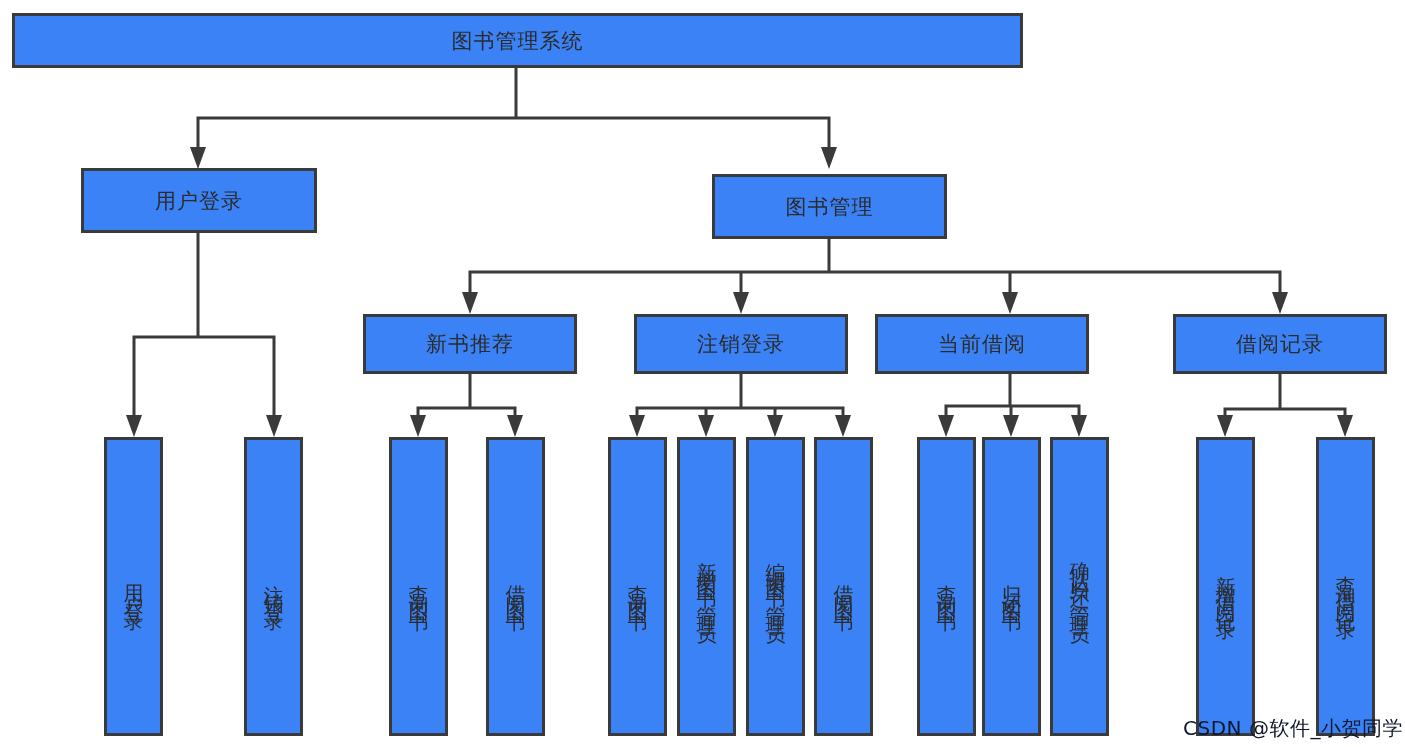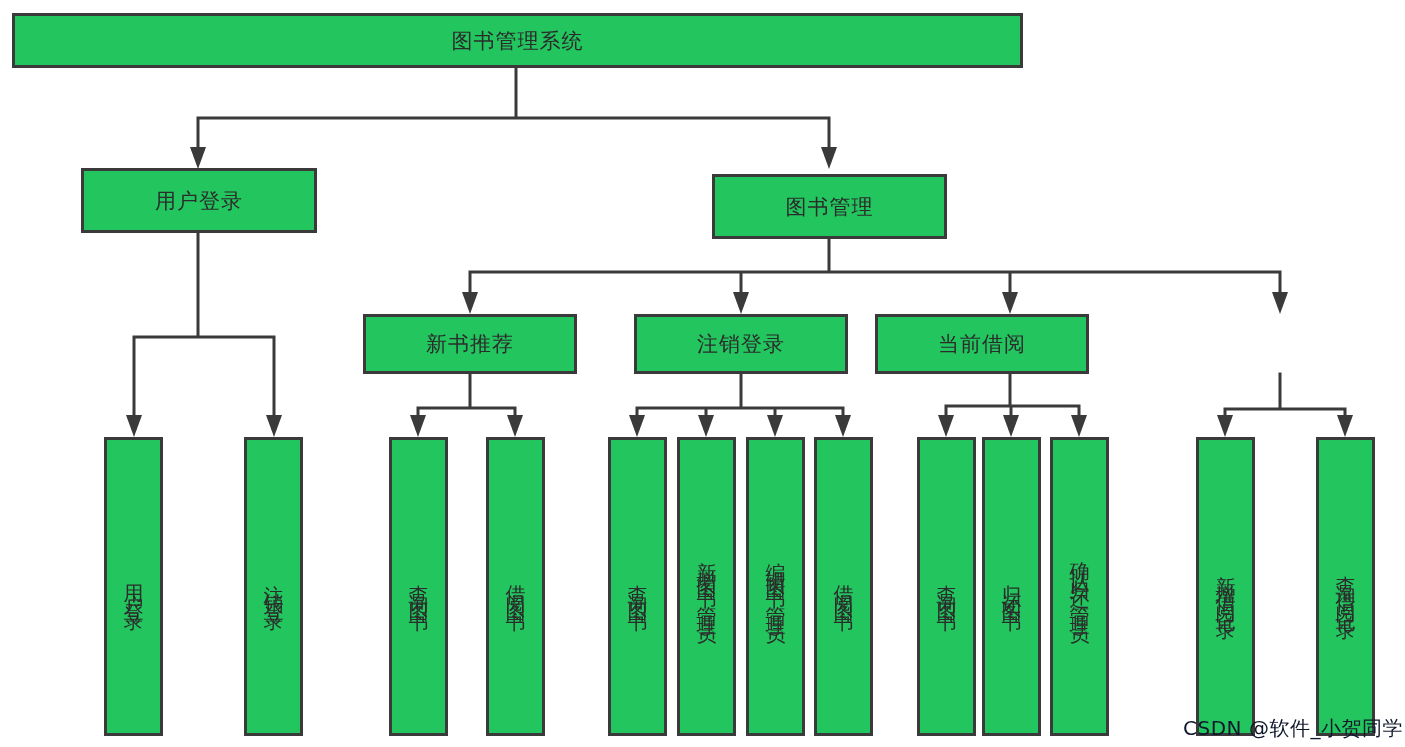--- a/index.html
+++ b/index.html
@@ -14,7 +14,7 @@
   .box{
     position:absolute;
     box-sizing:border-box;
-    background:#22c55e;
+    background:#3b82f6;
     border:3px solid #3a3a3a;
     display:flex;
     align-items:center;

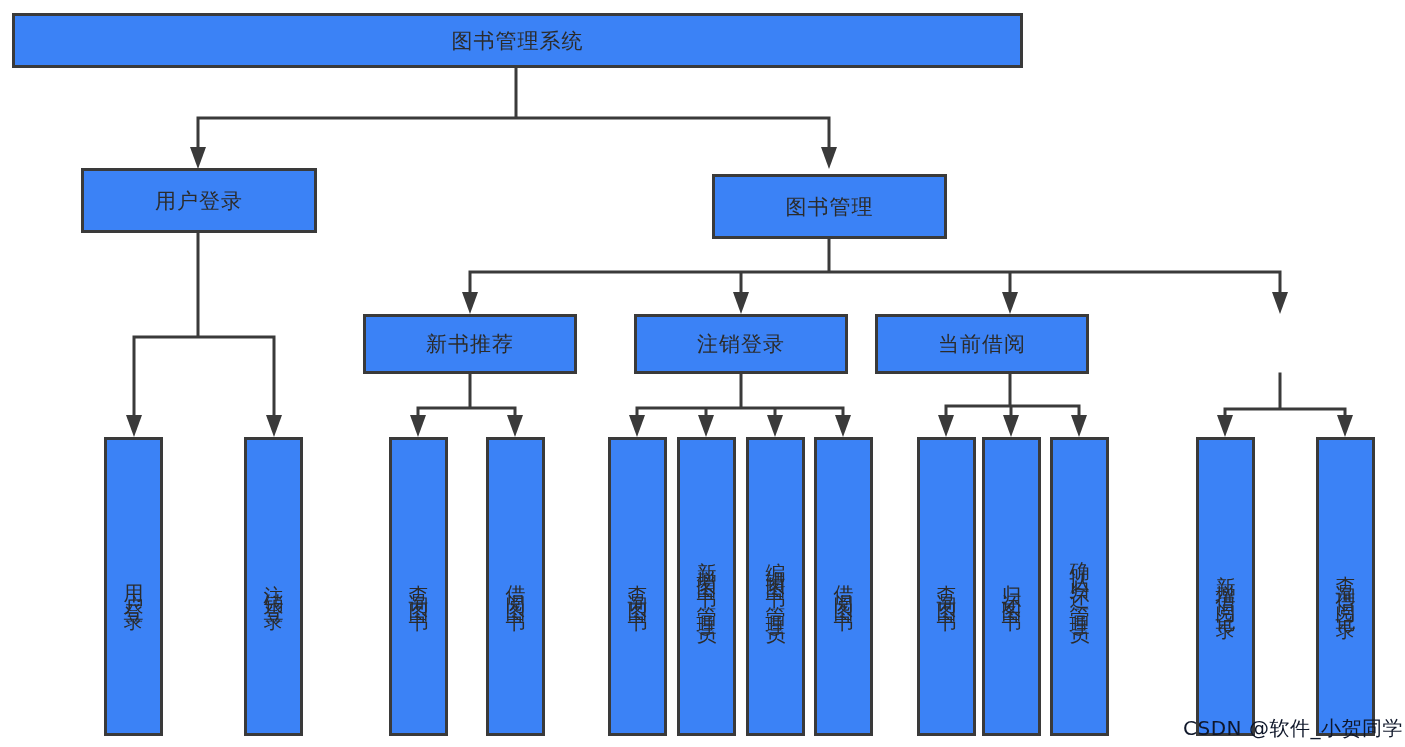--- a/index.html
+++ b/index.html
@@ -105,6 +105,9 @@
   <div class="box" style="left:875px;top:314px;width:214px;height:60px;">
     <span class="h-label">当前借阅</span>
   </div>
+  <div class="box" style="left:1173px;top:314px;width:214px;height:60px;">
+    <span class="h-label">借阅记录</span>
+  </div>
 
   <div class="box leaf" style="left:104px;top:437px;width:59px;height:299px;">
     <span class="v-label">用户登录</span>

